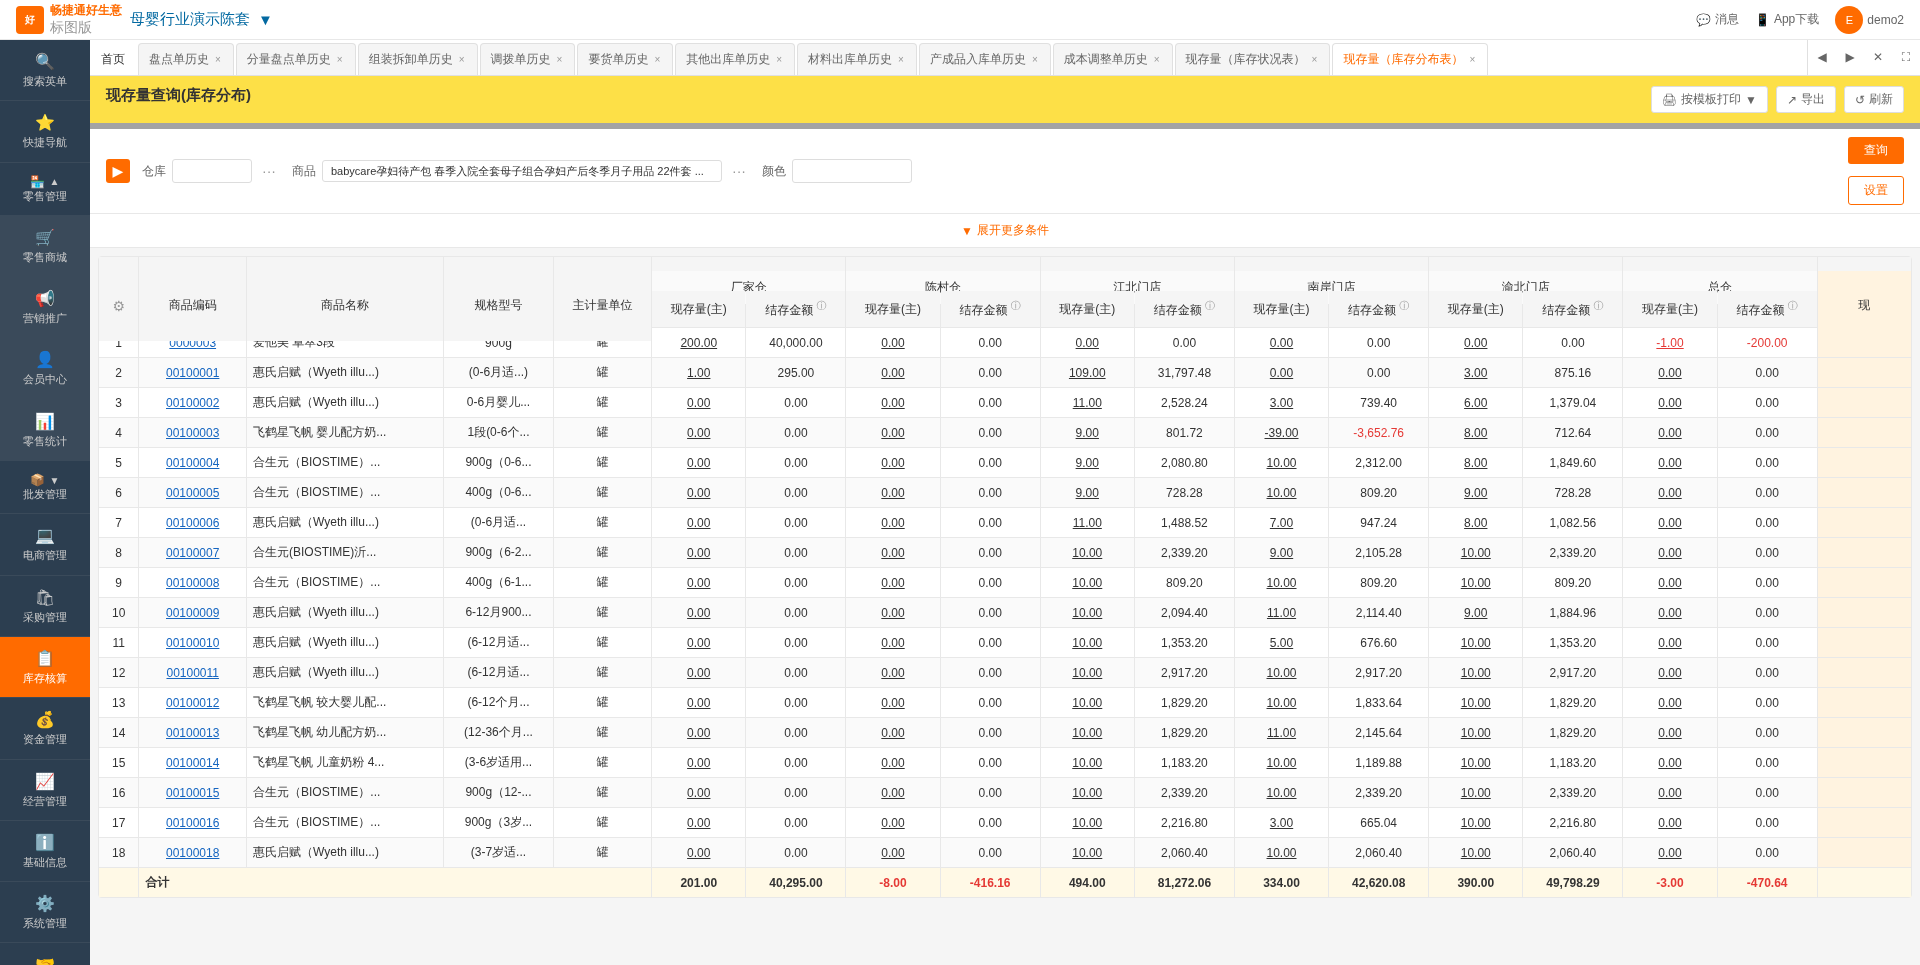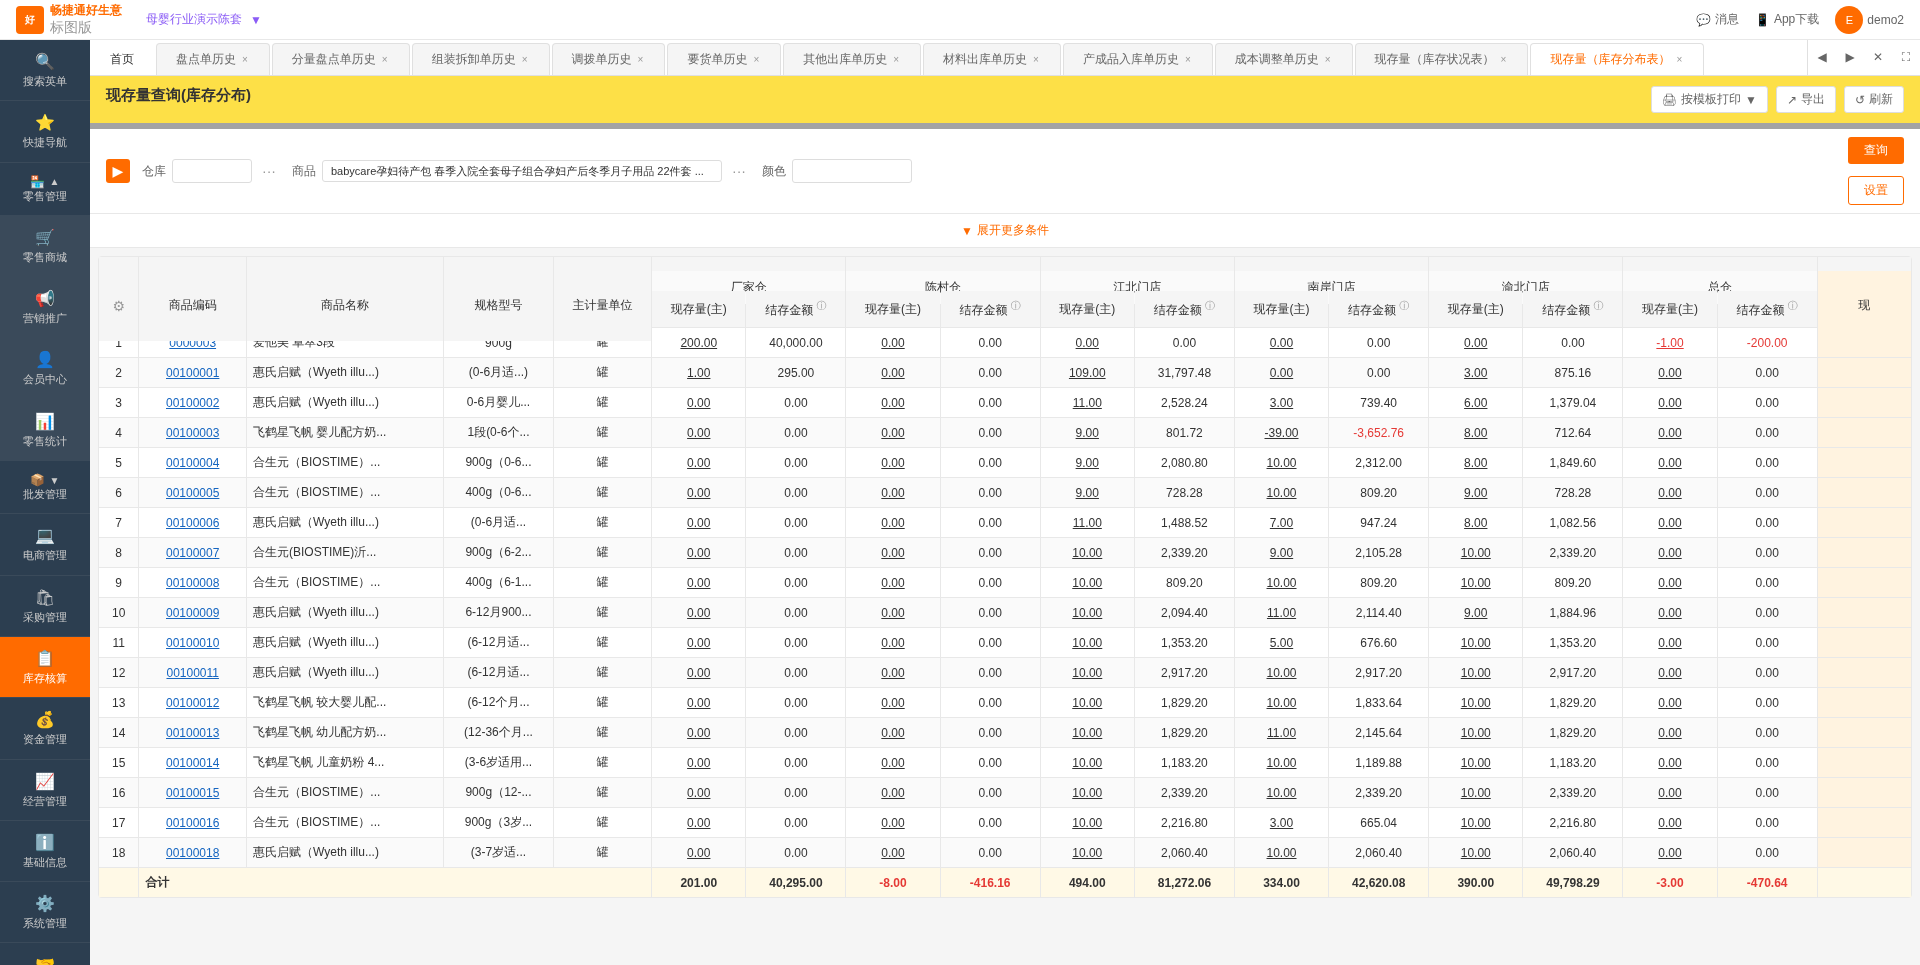--- a/index.html
+++ b/index.html
@@ -111,7 +111,7 @@
         <div style="font-size:14px;color:#999;">标图版</div>
       </div>
     </div>
-    <div style="margin-left:16px;display:flex;align-items:center;gap:8px;color:#8b5cf6;font-size:12px;">
+    <div style="display:flex;align-items:center;gap:8px;color:#0369a1;font-size:15px;">
       <span>母婴行业演示陈套</span>
       <span>▼</span>
     </div>

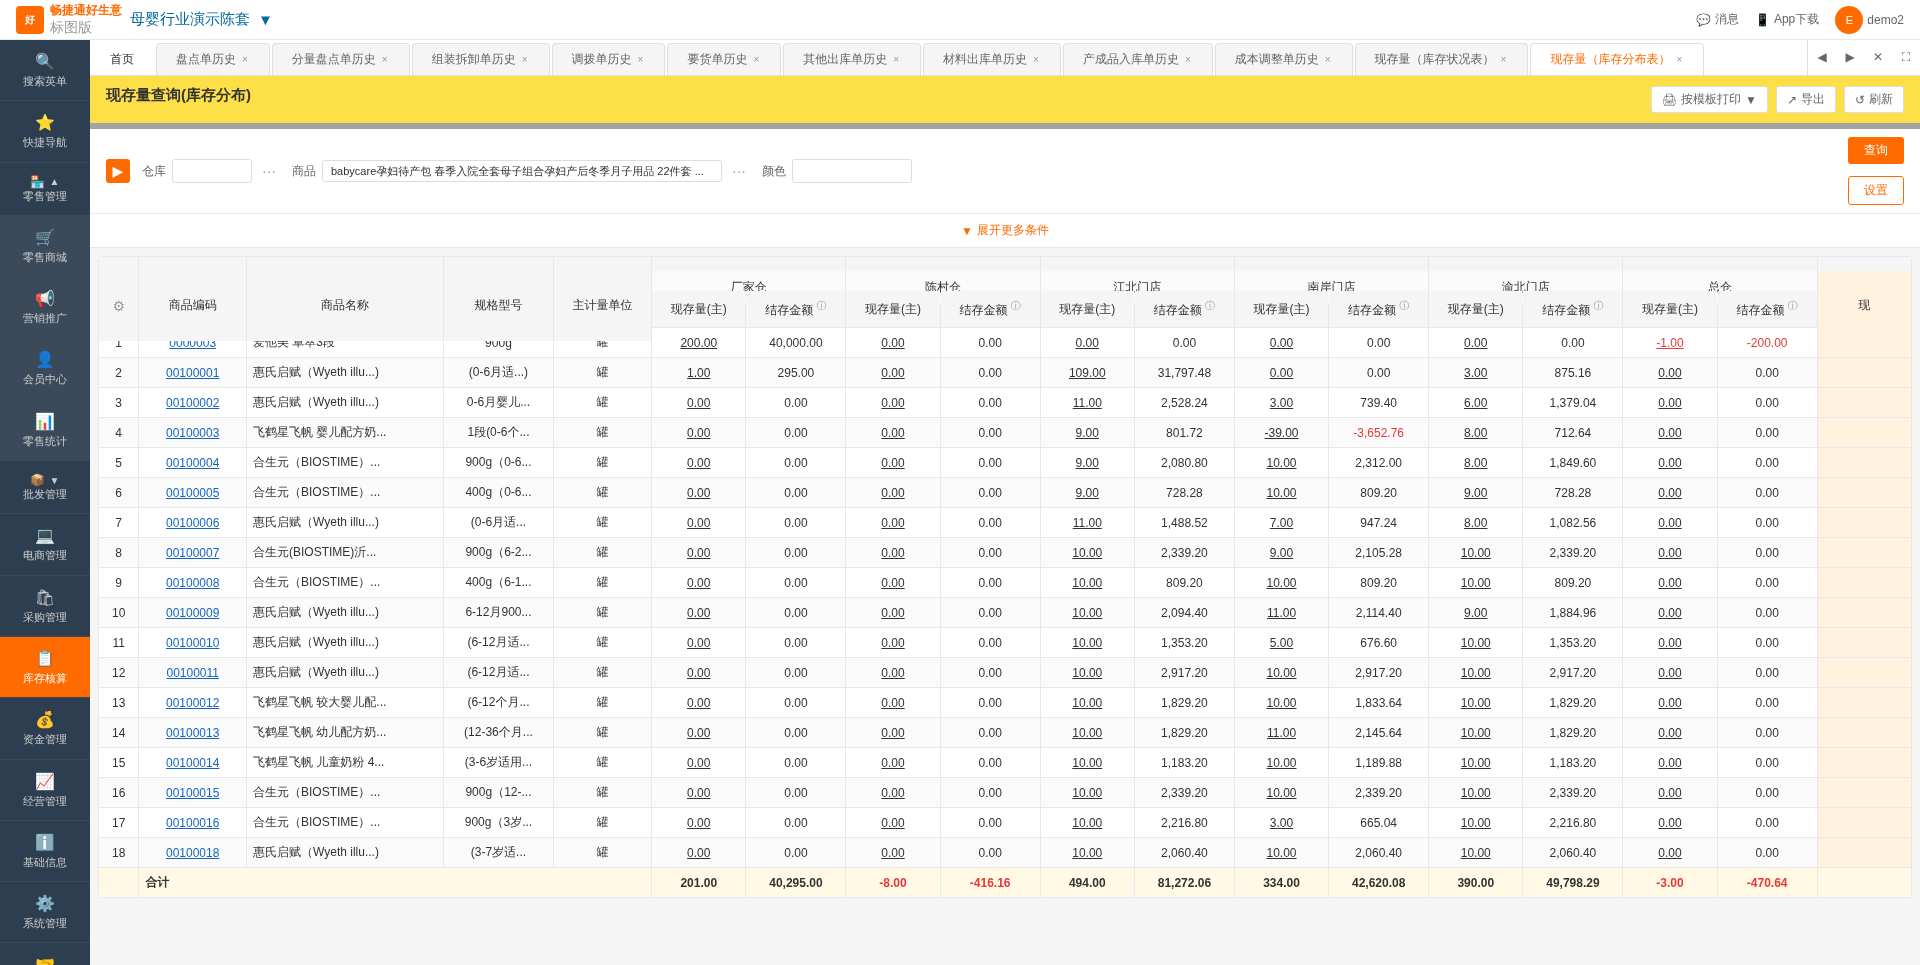--- a/index.html
+++ b/index.html
@@ -31,7 +31,7 @@
     
     .tab-bar { height: 36px; background: #fff; display: flex; align-items: flex-end; border-bottom: 1px solid #e0e0e0; overflow-x: auto; flex-shrink: 0; }
     .tab-bar::-webkit-scrollbar { display: none; }
-    .tab-item { display: flex; align-items: center; gap: 4px; padding: 0 19px; height: 32px; border: 1px solid #e0e0e0; border-bottom: none; background: #f5f5f5; color: #666; font-size: 12px; cursor: pointer; white-space: nowrap; margin-right: 2px; border-radius: 4px 4px 0 0; flex-shrink: 0; }
+    .tab-item { display: flex; align-items: center; gap: 4px; padding: 0 10px; height: 32px; border: 1px solid #e0e0e0; border-bottom: none; background: #f5f5f5; color: #666; font-size: 12px; cursor: pointer; white-space: nowrap; margin-right: 2px; border-radius: 4px 4px 0 0; flex-shrink: 0; }
     .tab-item.active { background: #fff; color: #ff6b00; border-bottom-color: #fff; font-weight: 500; }
     .tab-item.home { background: #fff; color: #333; border-color: transparent; }
     .tab-close { color: #999; font-size: 10px; cursor: pointer; padding: 1px 2px; border-radius: 2px; }

